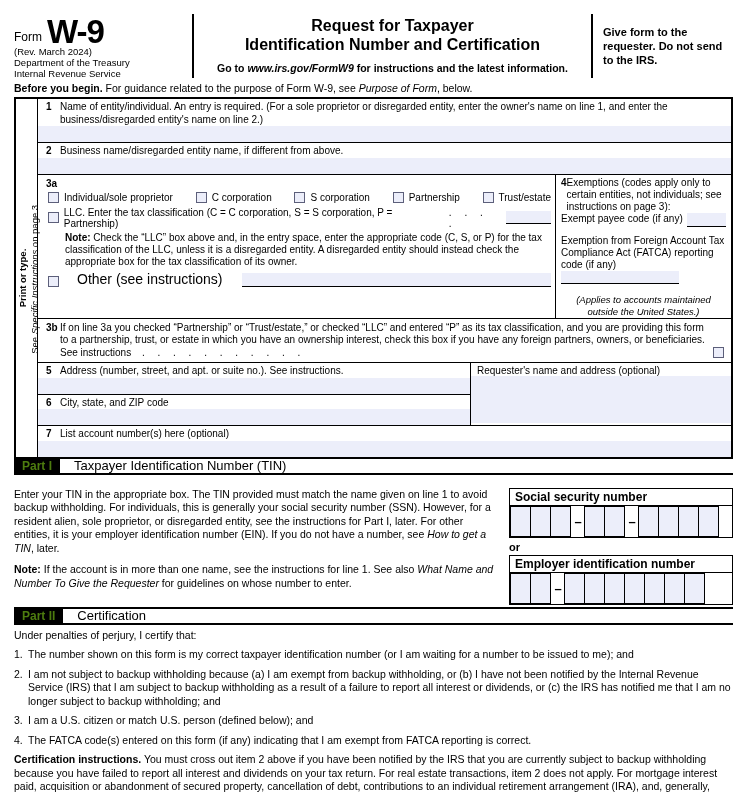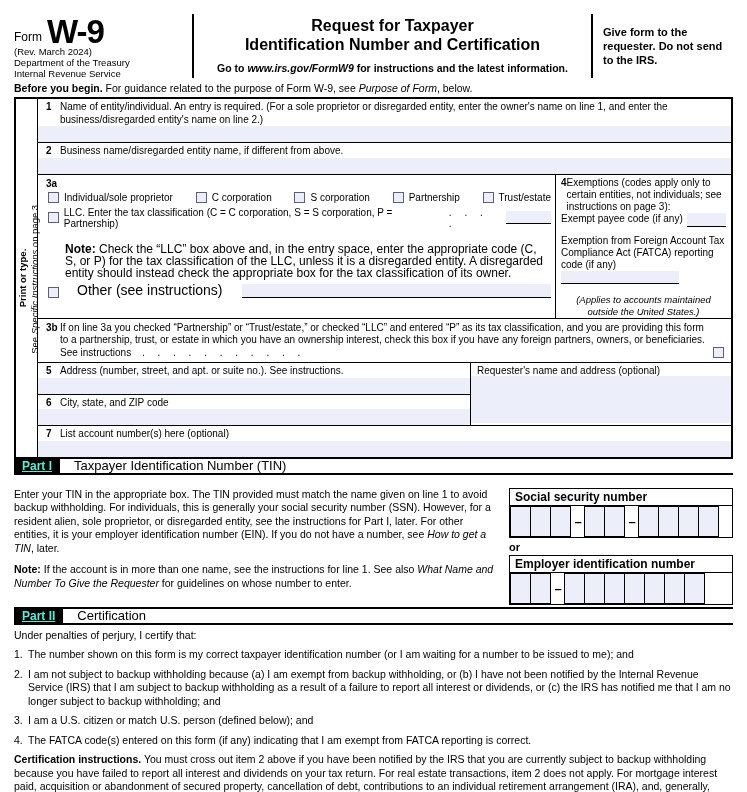--- a/index.html
+++ b/index.html
@@ -78,7 +78,7 @@
   .llc-row { display: flex; font-size: 10px; padding: 4px 4px 0 10px; align-items: center; }
   .dots { letter-spacing: 5px; font-size: 10px; margin: 0 4px 0 8px; }
   .llc-entry { width: 46px; height: 13px; background: #eceefa; border-bottom: 1px solid #000; }
-  .note { font-size: 12px; line-height: 12px; padding: 3px 6px 0 27px; margin-top: 11px; }
+  .note { font-size: 10px; line-height: 12px; padding: 3px 6px 0 27px; }
   .note b { font-weight: bold; }
   .other-row { display: flex; align-items: flex-end; font-size: 14px; padding: 3px 4px 0 10px; gap: 13px; }
   .other-line { flex: 1; height: 14px; background: #eceefa; border-bottom: 1.5px solid #000; margin-left: 6px; }

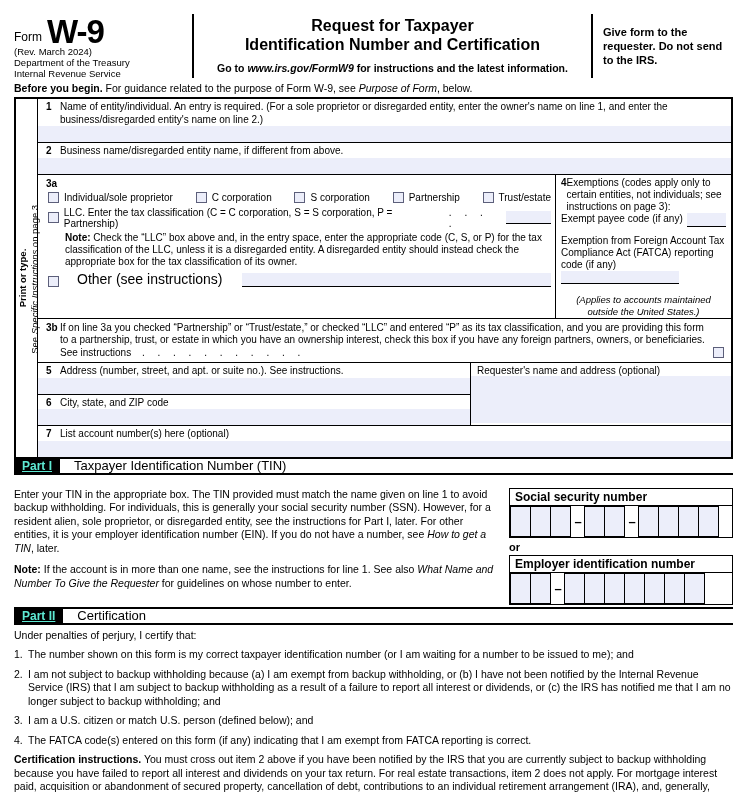--- a/index.html
+++ b/index.html
@@ -105,7 +105,7 @@
 
   
   .part-bar { display: flex; align-items: stretch; border-top: 2px solid #000; border-bottom: 2px solid #000; height: 18px; }
-  .part-tag { background: #000; color: #5eead4; font-size: 12px; font-weight: bold; padding: 0 8px; display: flex; align-items: center; text-decoration: underline; }
+  .part-tag { background: #000; color: #4d7c0f; font-size: 12px; font-weight: bold; padding: 0 8px; display: flex; align-items: center; }
   .part-title { font-size: 13px; font-weight: normal; display: flex; align-items: center; padding-left: 14px; }
 
   

